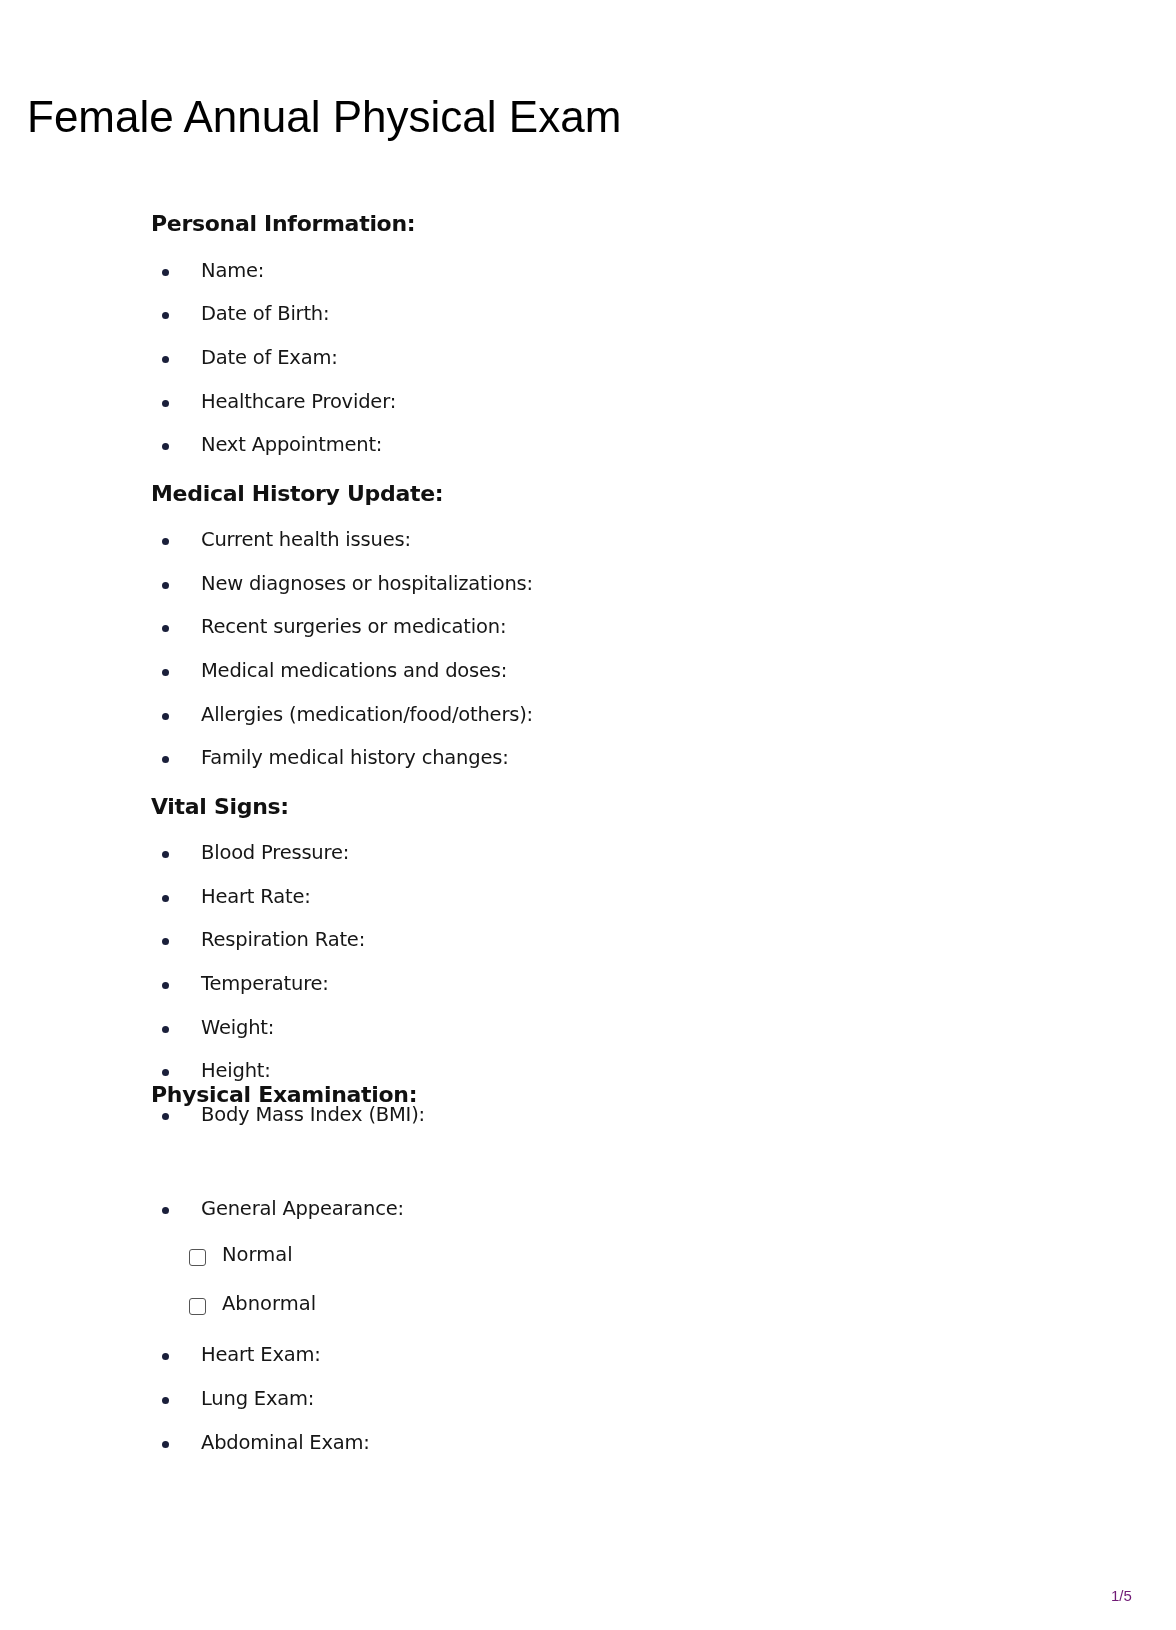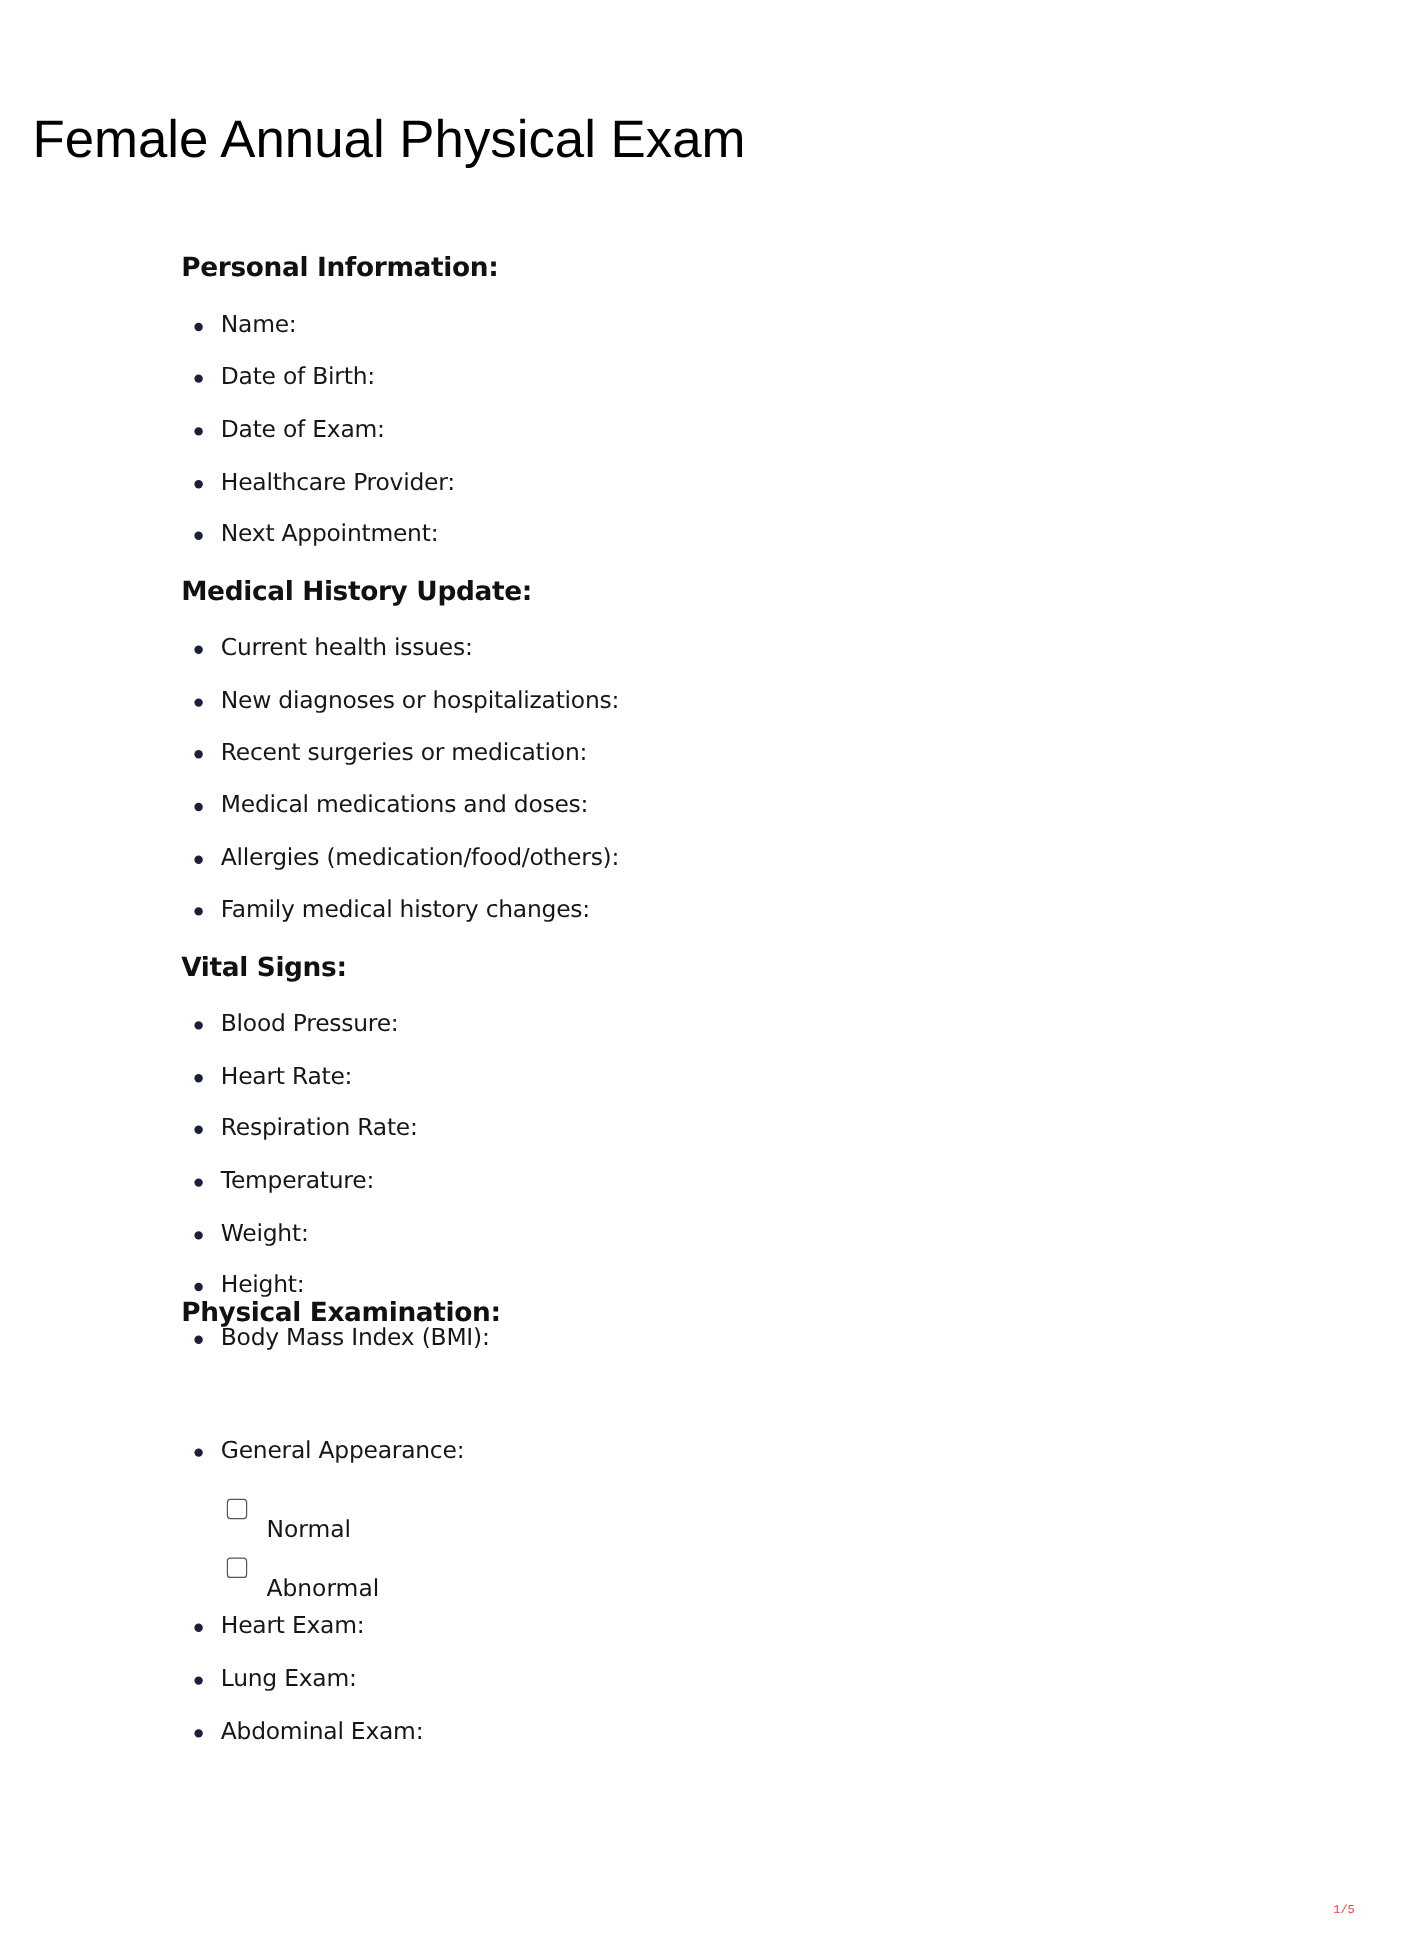--- a/index.html
+++ b/index.html
@@ -11,7 +11,7 @@
     .section-heading { position: absolute; left: 0; font-family: "DejaVu Sans", sans-serif; font-weight: bold; font-size: 22px; color: #111; white-space: nowrap; letter-spacing: -0.3px; }
     .item { position: absolute; left: 0; font-family: "DejaVu Sans", sans-serif; font-size: 19.5px; color: #161616; white-space: nowrap; letter-spacing: -0.2px; }
     .bullet { position: absolute; left: 11px; top: 10px; width: 7px; height: 7px; border-radius: 50%; background: #1a1f3a; }
-    .item-text { position: absolute; left: 33px; top: 0; }
+    .item-text { position: absolute; left: 50px; top: 0; }
     .check-item { position: absolute; left: 0; font-family: "DejaVu Sans", sans-serif; font-size: 19.5px; color: #161616; white-space: nowrap; }
     .checkbox { position: absolute; left: 38px; top: 6px; width: 15px; height: 15px; border: 1.5px solid #555; border-radius: 3px; background: #fff; }
     .check-text { position: absolute; left: 71px; top: 0; margin-top: 20px; }

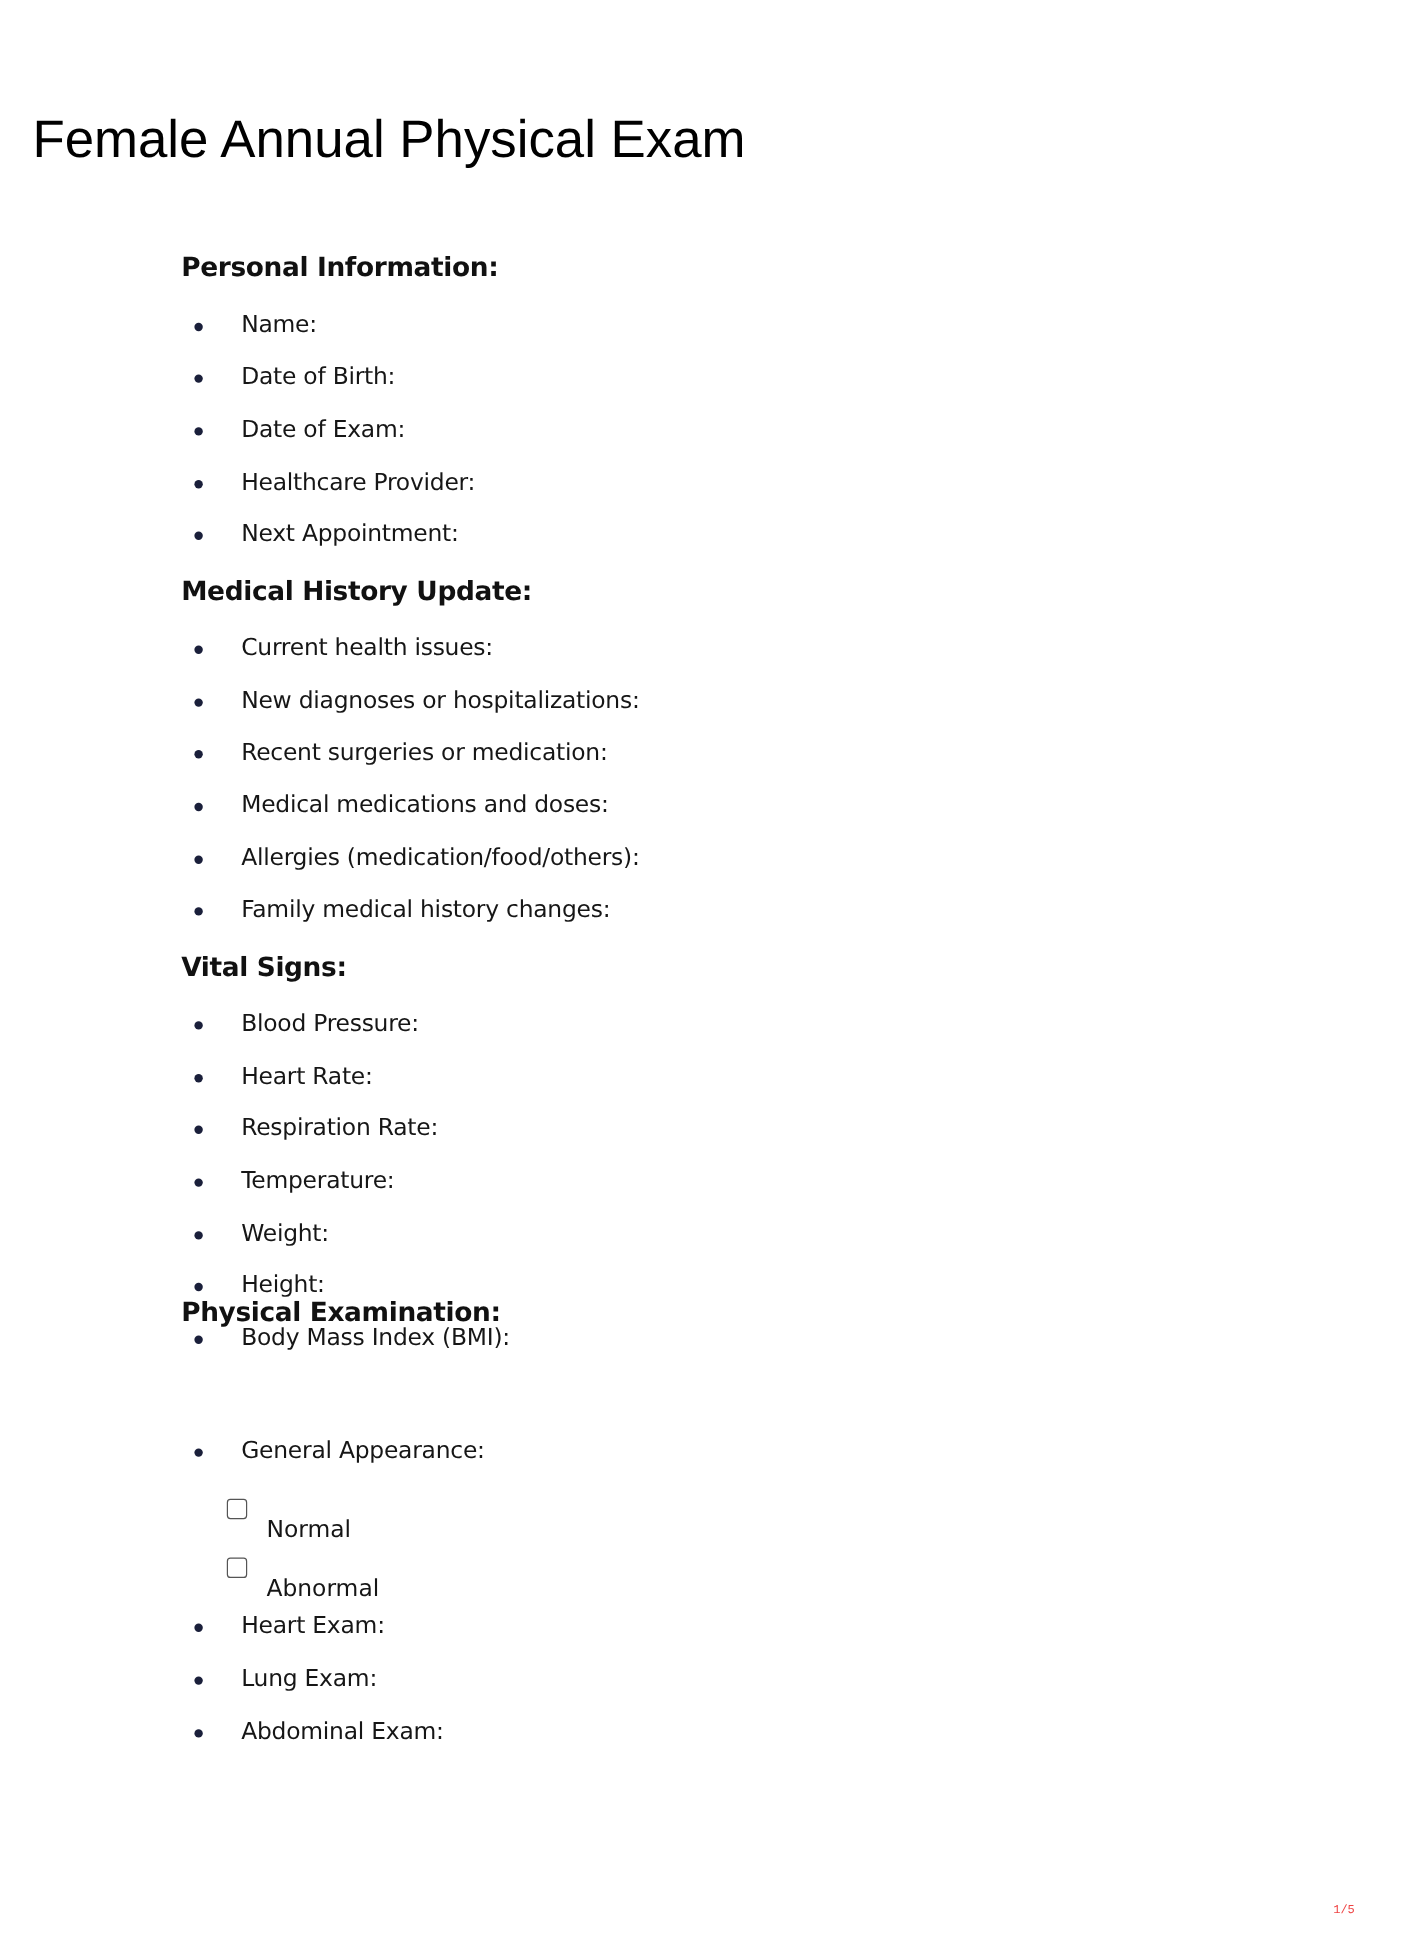--- a/index.html
+++ b/index.html
@@ -14,7 +14,7 @@
     .item-text { position: absolute; left: 50px; top: 0; }
     .check-item { position: absolute; left: 0; font-family: "DejaVu Sans", sans-serif; font-size: 19.5px; color: #161616; white-space: nowrap; }
     .checkbox { position: absolute; left: 38px; top: 6px; width: 15px; height: 15px; border: 1.5px solid #555; border-radius: 3px; background: #fff; }
-    .check-text { position: absolute; left: 71px; top: 0; margin-top: 20px; }
+    .check-text { position: absolute; left: 71px; top: 0; }
     .page-num { position: absolute; left: 1111px; top: 1587px; font-family: Liberation Mono, monospace; font-size: 10px; color: #ef4444; }
   </style>
 </head>

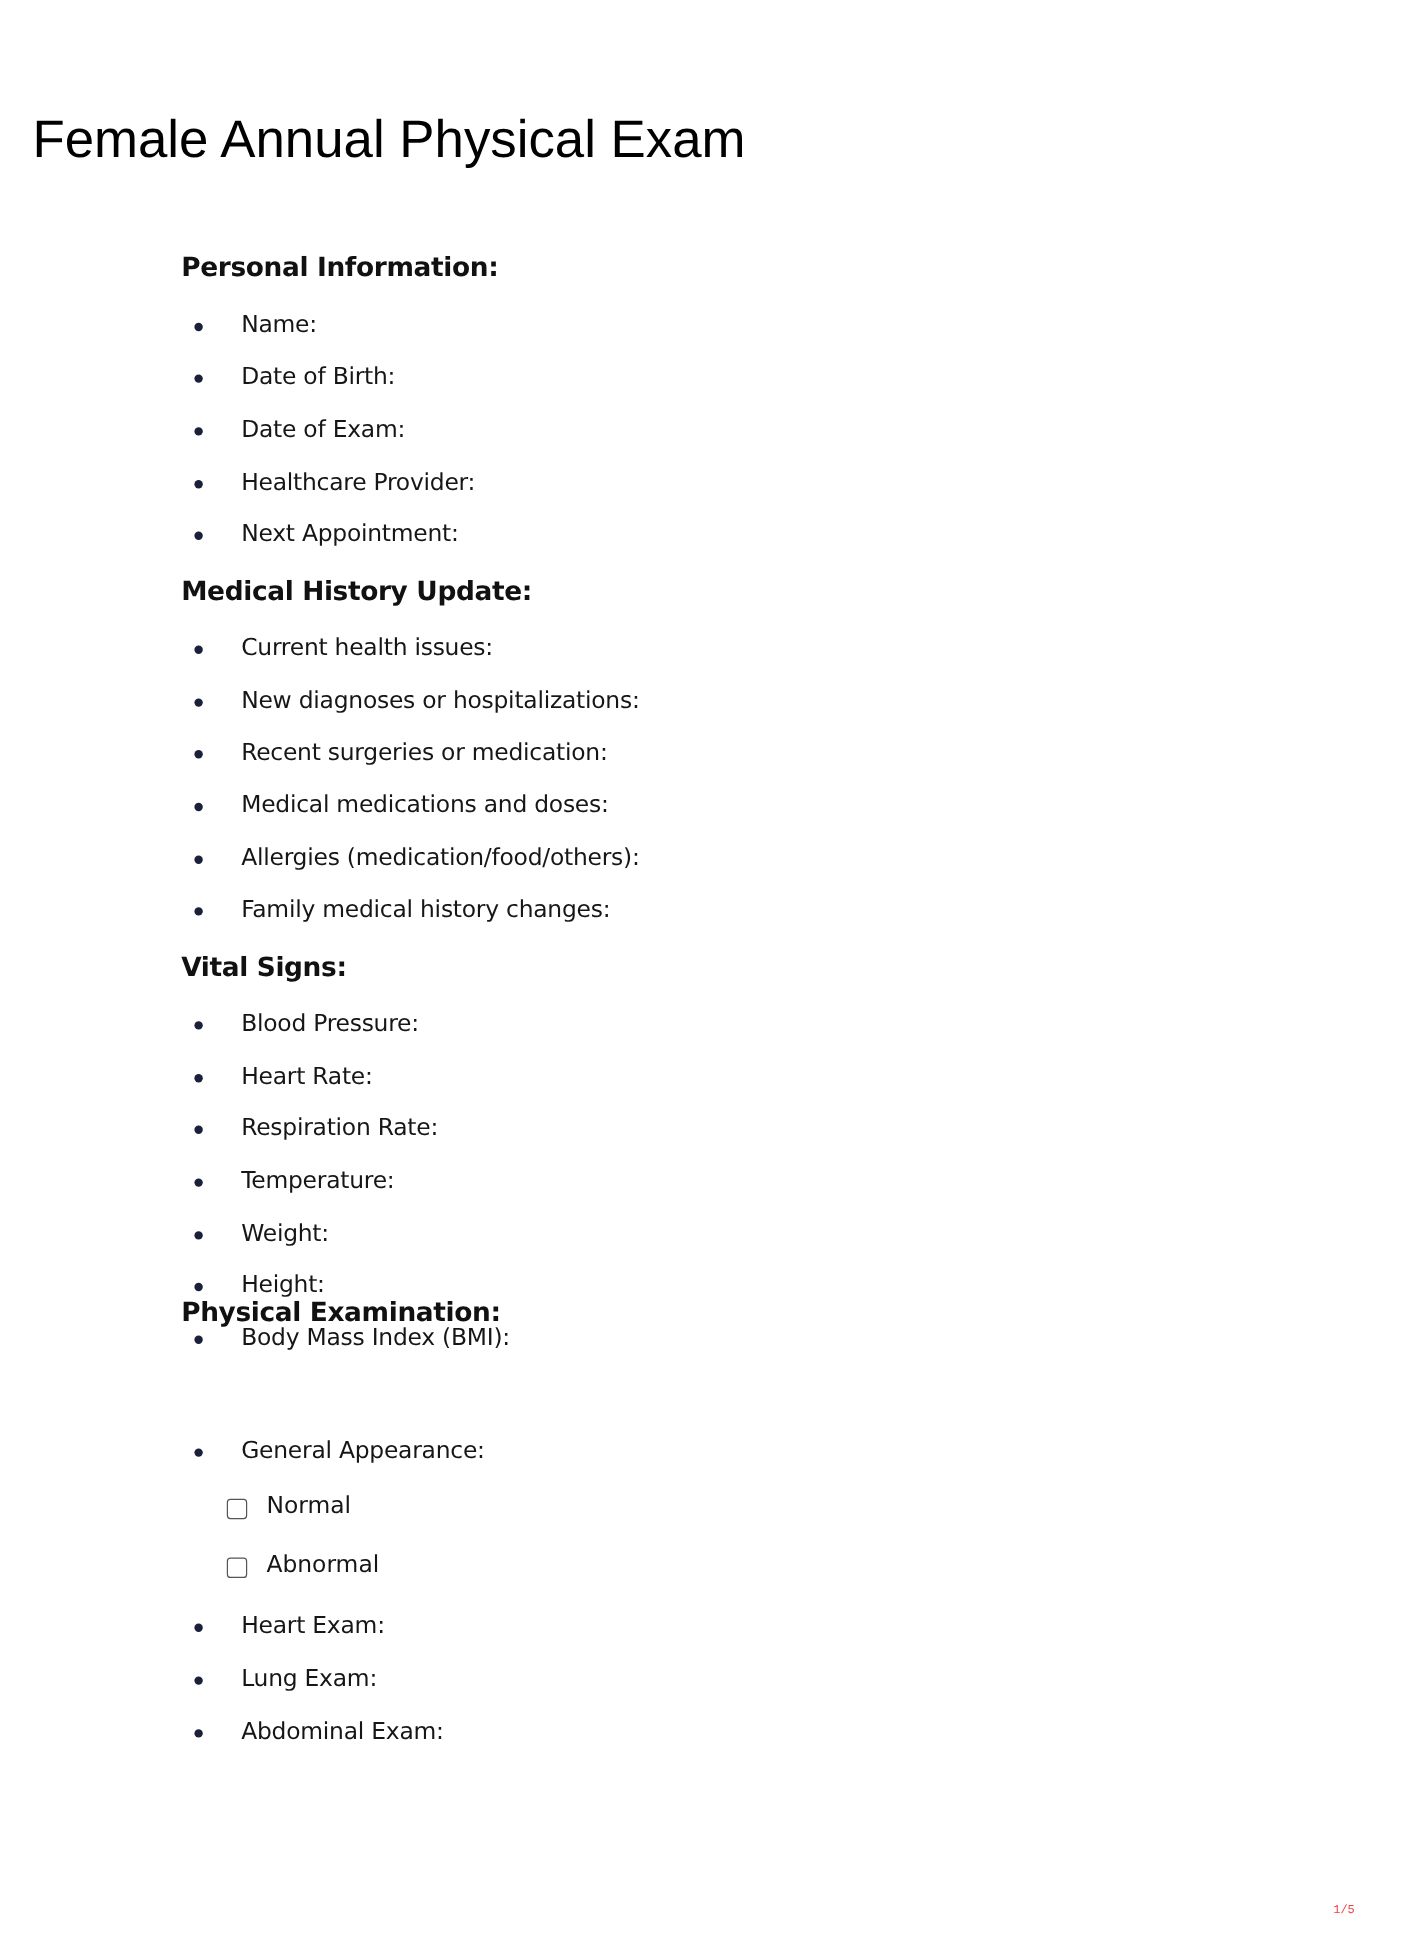--- a/index.html
+++ b/index.html
@@ -15,7 +15,7 @@
     .check-item { position: absolute; left: 0; font-family: "DejaVu Sans", sans-serif; font-size: 19.5px; color: #161616; white-space: nowrap; }
     .checkbox { position: absolute; left: 38px; top: 6px; width: 15px; height: 15px; border: 1.5px solid #555; border-radius: 3px; background: #fff; }
     .check-text { position: absolute; left: 71px; top: 0; }
-    .page-num { position: absolute; left: 1111px; top: 1587px; font-family: Liberation Mono, monospace; font-size: 10px; color: #ef4444; }
+    .page-num { position: absolute; left: 1111px; top: 1587px; font-family: Liberation Sans, sans-serif; font-size: 15px; color: #701a75; }
   </style>
 </head>
 <body>

